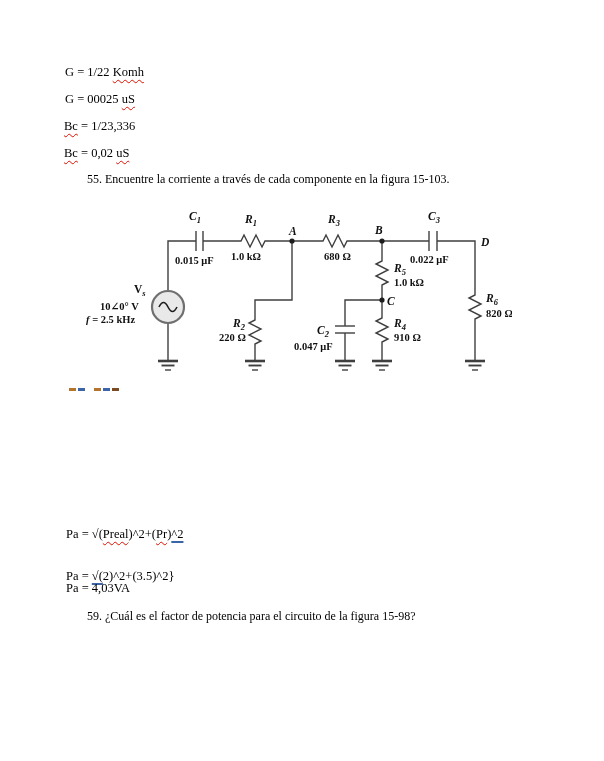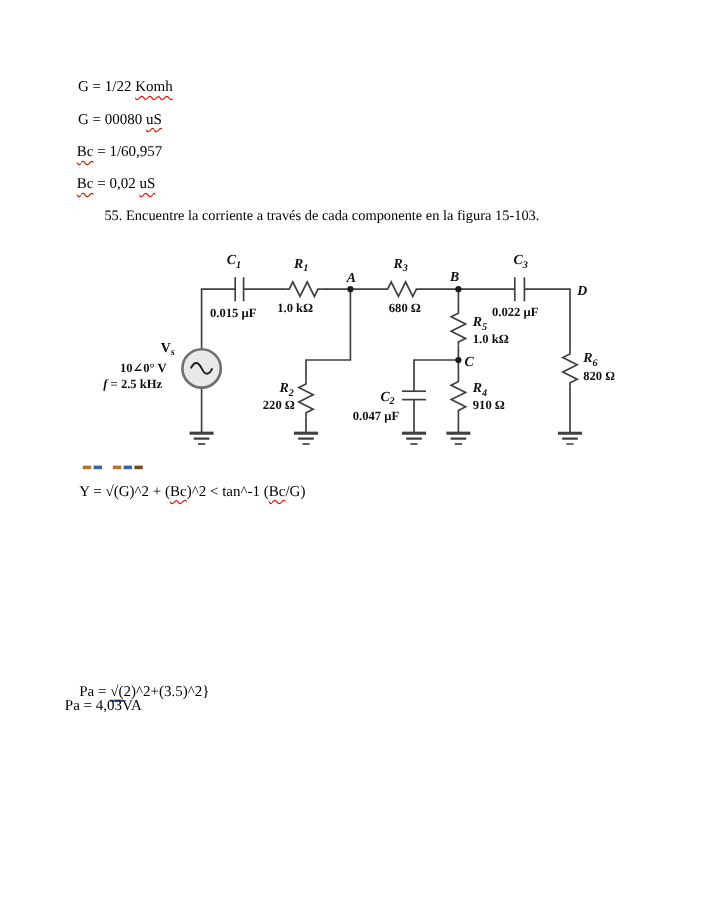--- a/index.html
+++ b/index.html
@@ -36,7 +36,7 @@
 <div class="page">
 
   <div class="t" style="top:64px;left:65px;"><span>G = 1/22 </span><span class="sq">Komh</span></div>
-  <div class="t" style="top:91px;left:65px;"><span>G = 00080 </span><span class="sq">uS</span></div>
+  <div class="t" style="top:91px;left:65px;"><span>G = 00025 </span><span class="sq">uS</span></div>
   <div class="t" style="top:118px;left:64px;"><span class="sq">Bc</span><span> = 1/60,957</span></div>
   <div class="t" style="top:145px;left:64px;text-align:center;"><span class="sq">Bc</span><span> = 0,02 </span><span class="sq">uS</span></div>
 

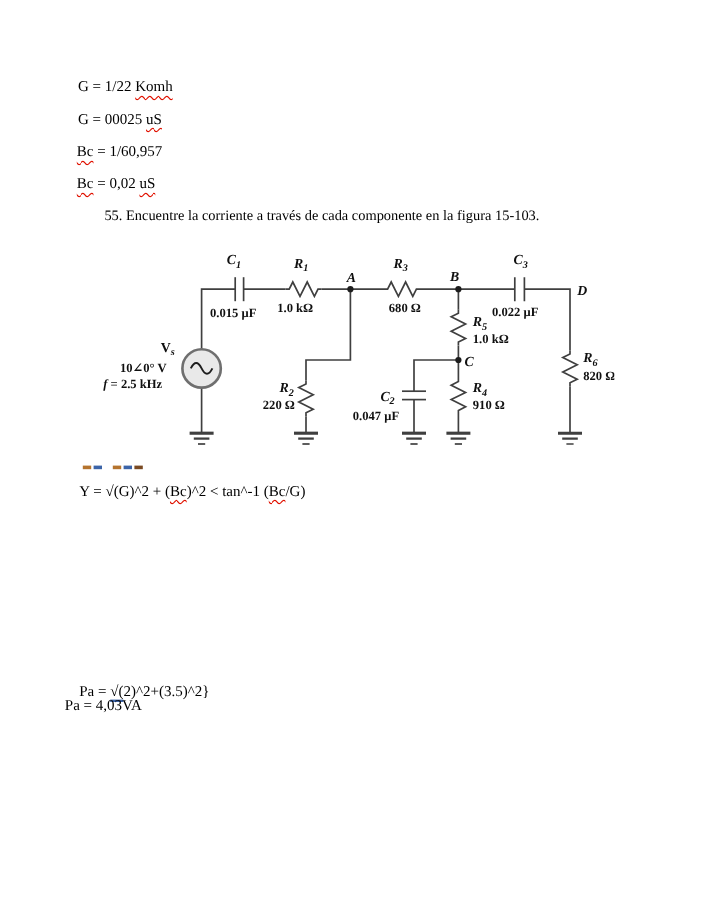--- a/index.html
+++ b/index.html
@@ -37,7 +37,7 @@
 
   <div class="t" style="top:64px;left:65px;"><span>G = 1/22 </span><span class="sq">Komh</span></div>
   <div class="t" style="top:91px;left:65px;"><span>G = 00025 </span><span class="sq">uS</span></div>
-  <div class="t" style="top:118px;left:64px;"><span class="sq">Bc</span><span> = 1/60,957</span></div>
+  <div class="t" style="top:118px;left:64px;"><span class="sq">Bc</span><span> = 1/23,336</span></div>
   <div class="t" style="top:145px;left:64px;text-align:center;"><span class="sq">Bc</span><span> = 0,02 </span><span class="sq">uS</span></div>
 
   <div class="t prob" style="top:171px;left:87px;font-family:Liberation Serif, serif;">55. Encuentre la corriente a través de cada componente en la figura 15-103.</div>

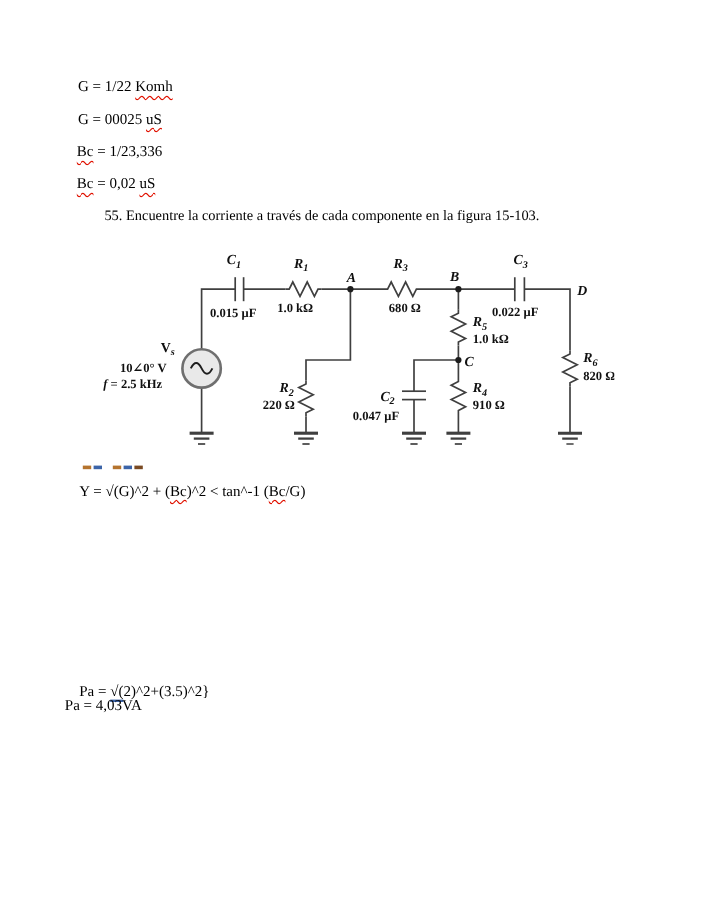--- a/index.html
+++ b/index.html
@@ -152,7 +152,6 @@
 
   <div class="dashrow"><i style="background: rgb(181, 116, 46);"></i><i class="gap" style="background: rgb(60, 100, 168);"></i><i style="background: rgb(181, 116, 46);"></i><i style="background: rgb(60, 100, 168);"></i><i style="background: rgb(122, 74, 34);"></i></div>
 
-  <div class="t" style="top:401px;left:66px;"><span>Y = √(G)^2 + (</span><span class="sq">Bc</span><span>)^2 &lt; tan^-1 (</span><span class="sq">Bc</span><span>/G)</span></div>
 
 
   <div class="t" style="top:568px;left:66px;"><span>Pa = </span><span class="gb">√(</span><span>2)^2+(3.5)^2}</span></div>

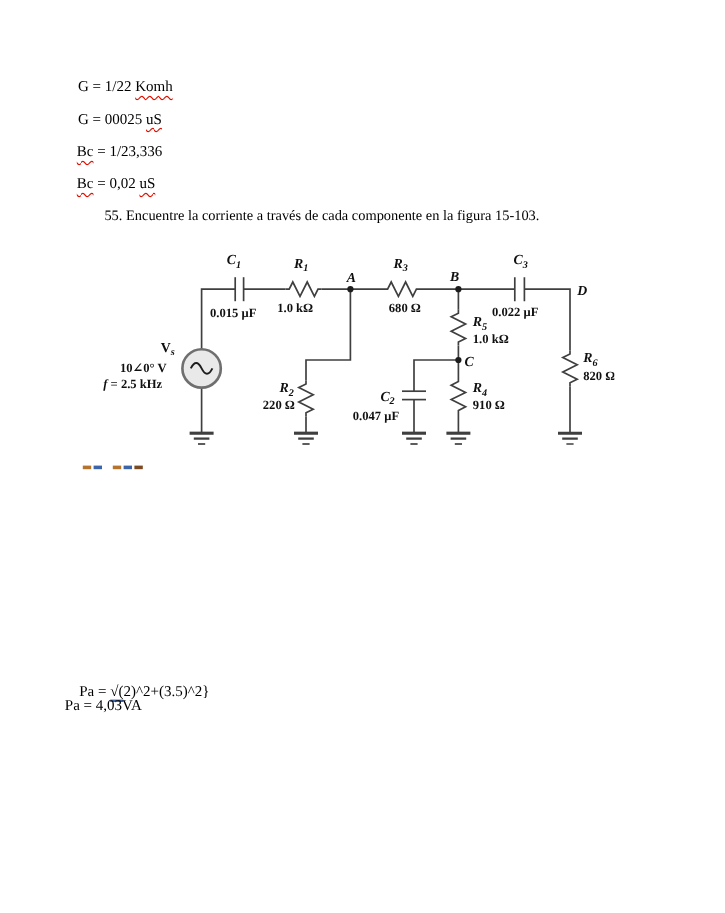--- a/index.html
+++ b/index.html
@@ -154,6 +154,7 @@
 
 
 
+  <div class="t" style="top:526px;left:66px;"><span>Pa = √(</span><span class="sq">Preal</span><span>)^2+(</span><span class="sq">Pr</span><span>)</span><span class="gb">^2</span></div>
   <div class="t" style="top:568px;left:66px;"><span>Pa = </span><span class="gb">√(</span><span>2)^2+(3.5)^2}</span></div>
   <div class="t" style="top:580px;left:54px;"><span>Pa = 4,03VA</span></div>
 

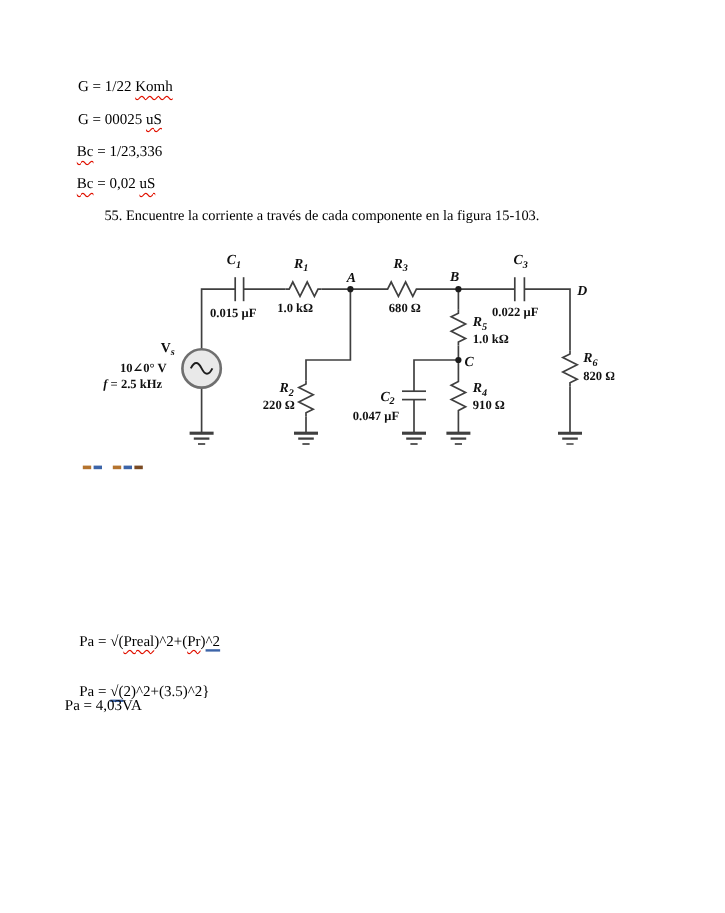--- a/index.html
+++ b/index.html
@@ -156,7 +156,7 @@
 
   <div class="t" style="top:526px;left:66px;"><span>Pa = √(</span><span class="sq">Preal</span><span>)^2+(</span><span class="sq">Pr</span><span>)</span><span class="gb">^2</span></div>
   <div class="t" style="top:568px;left:66px;"><span>Pa = </span><span class="gb">√(</span><span>2)^2+(3.5)^2}</span></div>
-  <div class="t" style="top:580px;left:54px;"><span>Pa = 4,03VA</span></div>
+  <div class="t" style="top:580px;left:66px;"><span>Pa = 4,03VA</span></div>
 
 
 </div>

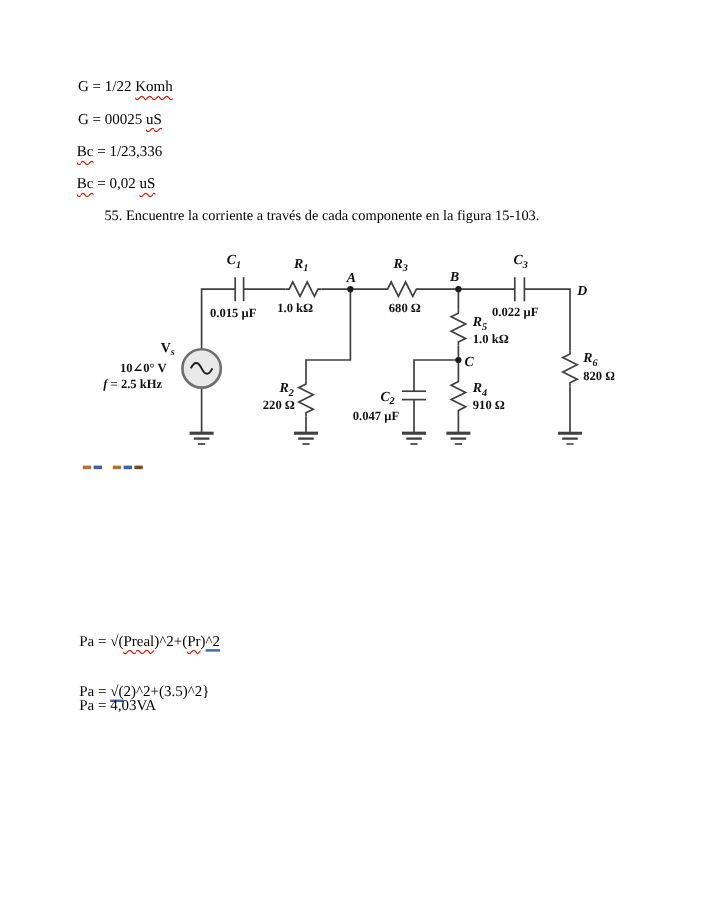--- a/index.html
+++ b/index.html
@@ -158,6 +158,7 @@
   <div class="t" style="top:568px;left:66px;"><span>Pa = </span><span class="gb">√(</span><span>2)^2+(3.5)^2}</span></div>
   <div class="t" style="top:580px;left:66px;"><span>Pa = 4,03VA</span></div>
 
+  <div class="t prob" style="top:608px;left:87px;">59. ¿Cuál es el factor de potencia para el circuito de la figura 15-98?</div>
 
 </div>
 

